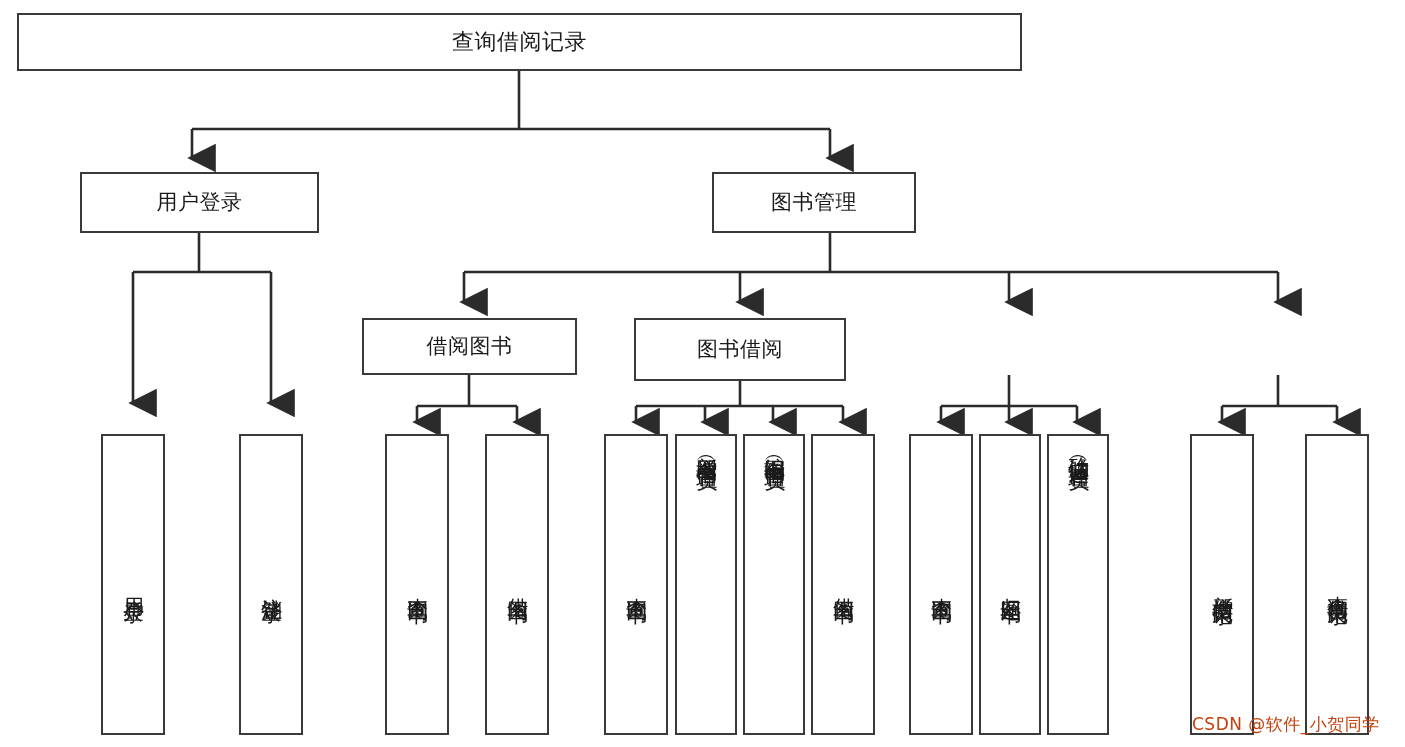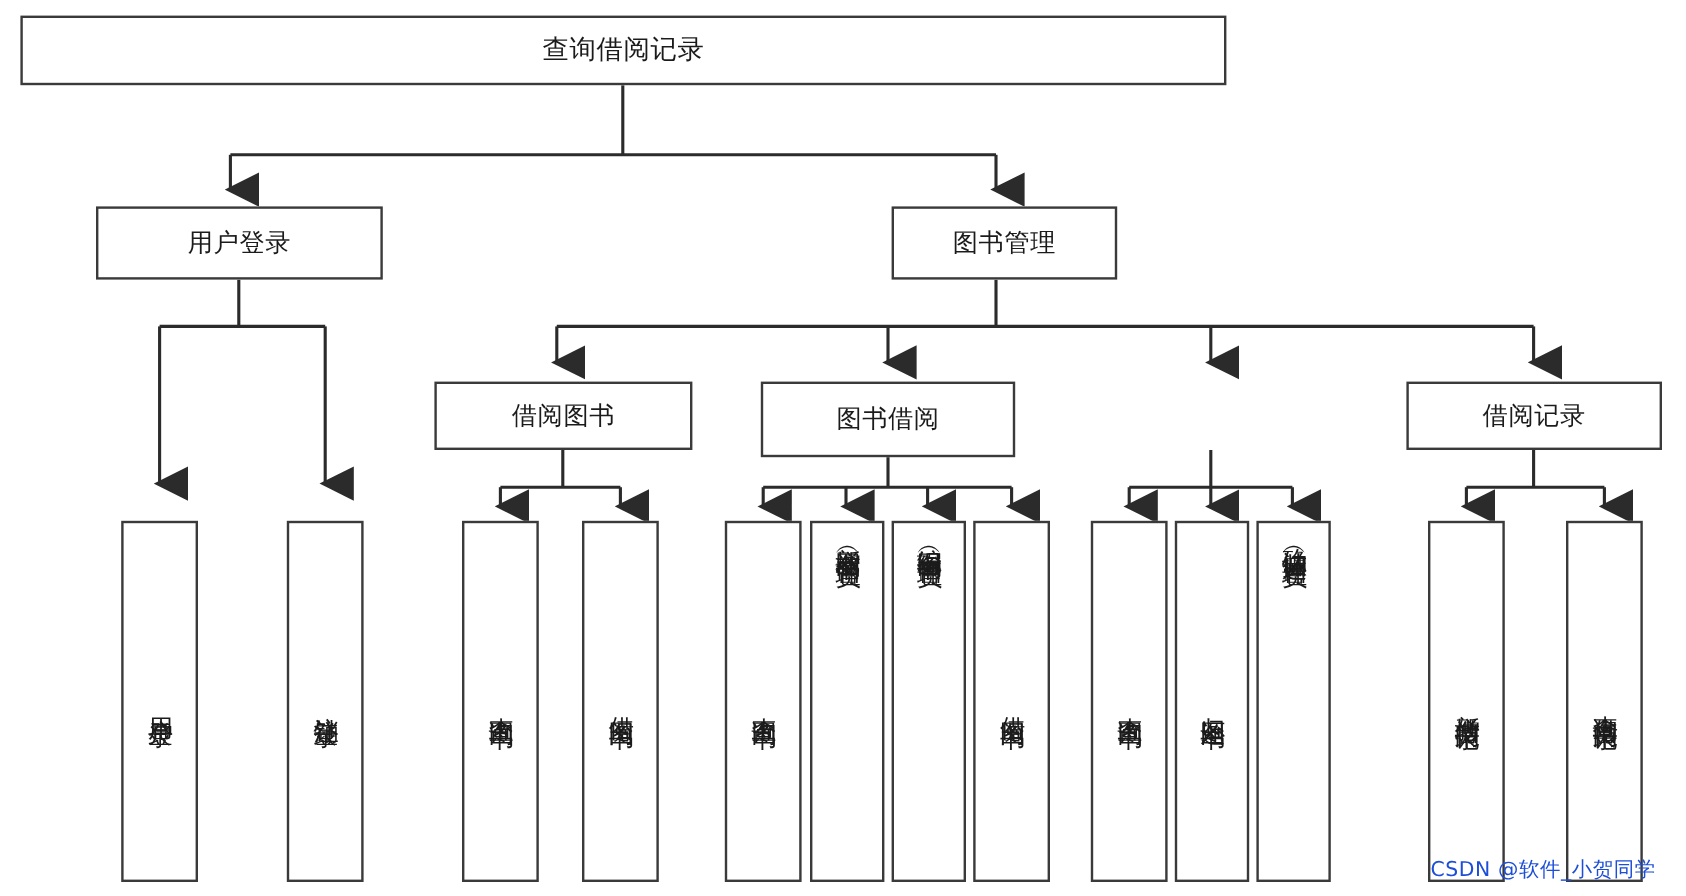--- a/index.html
+++ b/index.html
@@ -144,7 +144,7 @@
   <div class="node horiz" style="left:80px;  top:172px; width:239px; height:61px;">
     <span class="label">用户登录</span>
   </div>
-  <div class="node horiz" style="left:712px; top:172px; width:188px; height:61px;margin-left:31px;">
+  <div class="node horiz" style="left:712px; top:172px; width:204px; height:61px;">
     <span class="label">图书管理</span>
   </div>
 

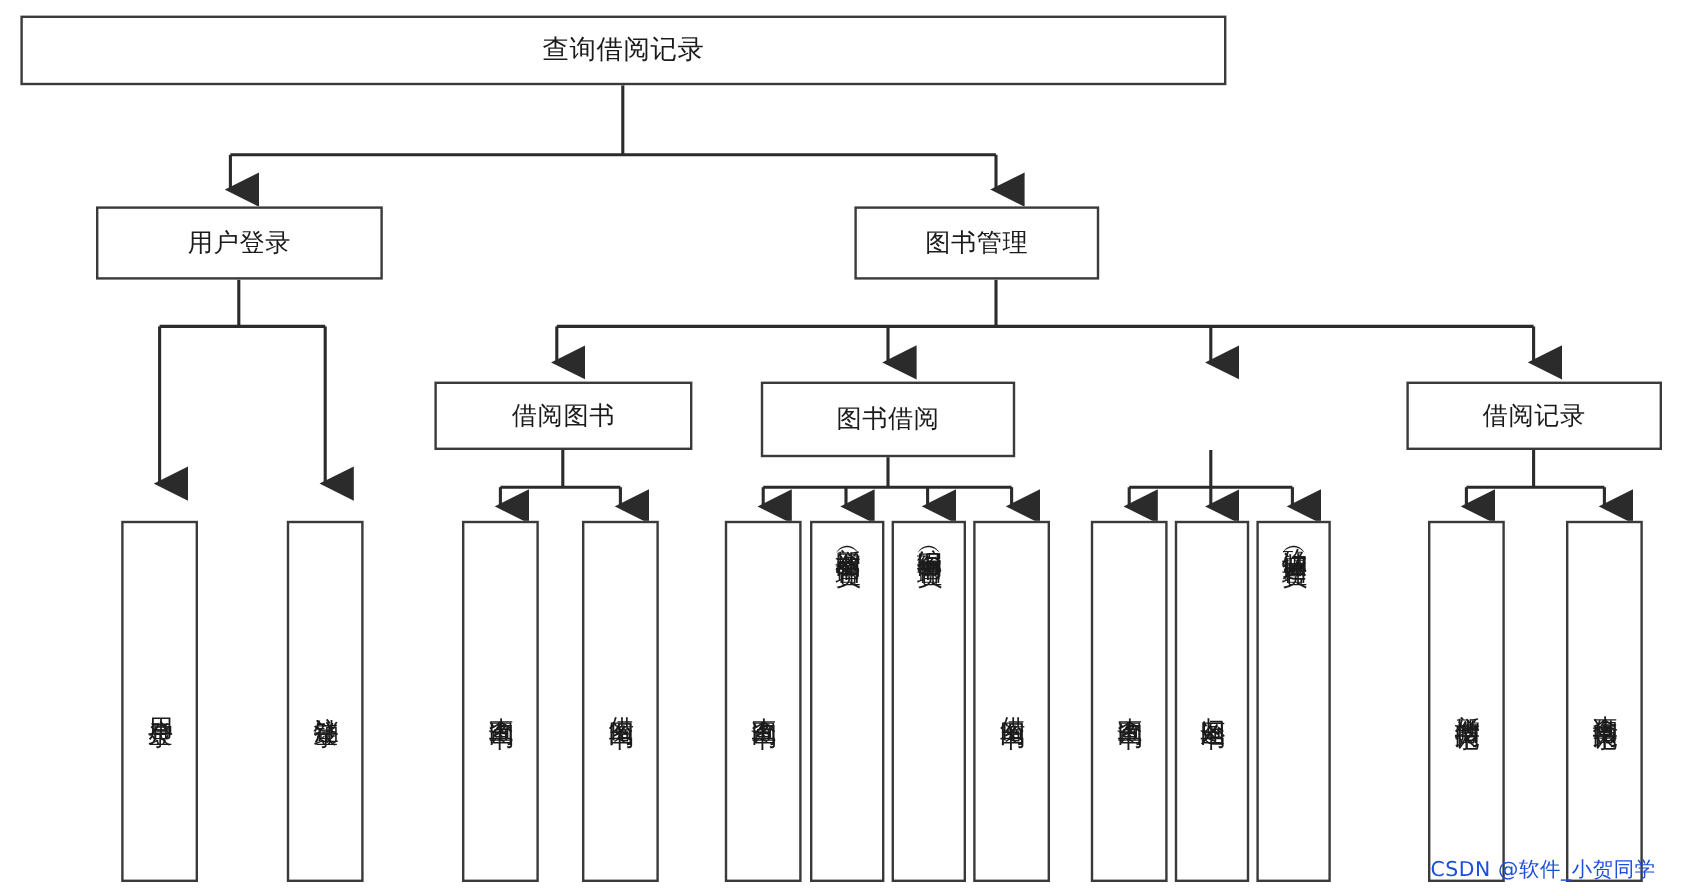--- a/index.html
+++ b/index.html
@@ -154,9 +154,6 @@
   <div class="node horiz" style="left:634px;  top:318px; width:212px; height:63px;">
     <span class="label">图书借阅</span>
   </div>
-  <div class="node horiz" style="left:1172px; top:318px; width:213px; height:57px;">
-    <span class="label">借阅记录</span>
-  </div>
 
   <div class="node vert centered" style="left:101px; top:434px; width:64px; height:301px;">
     <span class="label">用户登录</span>

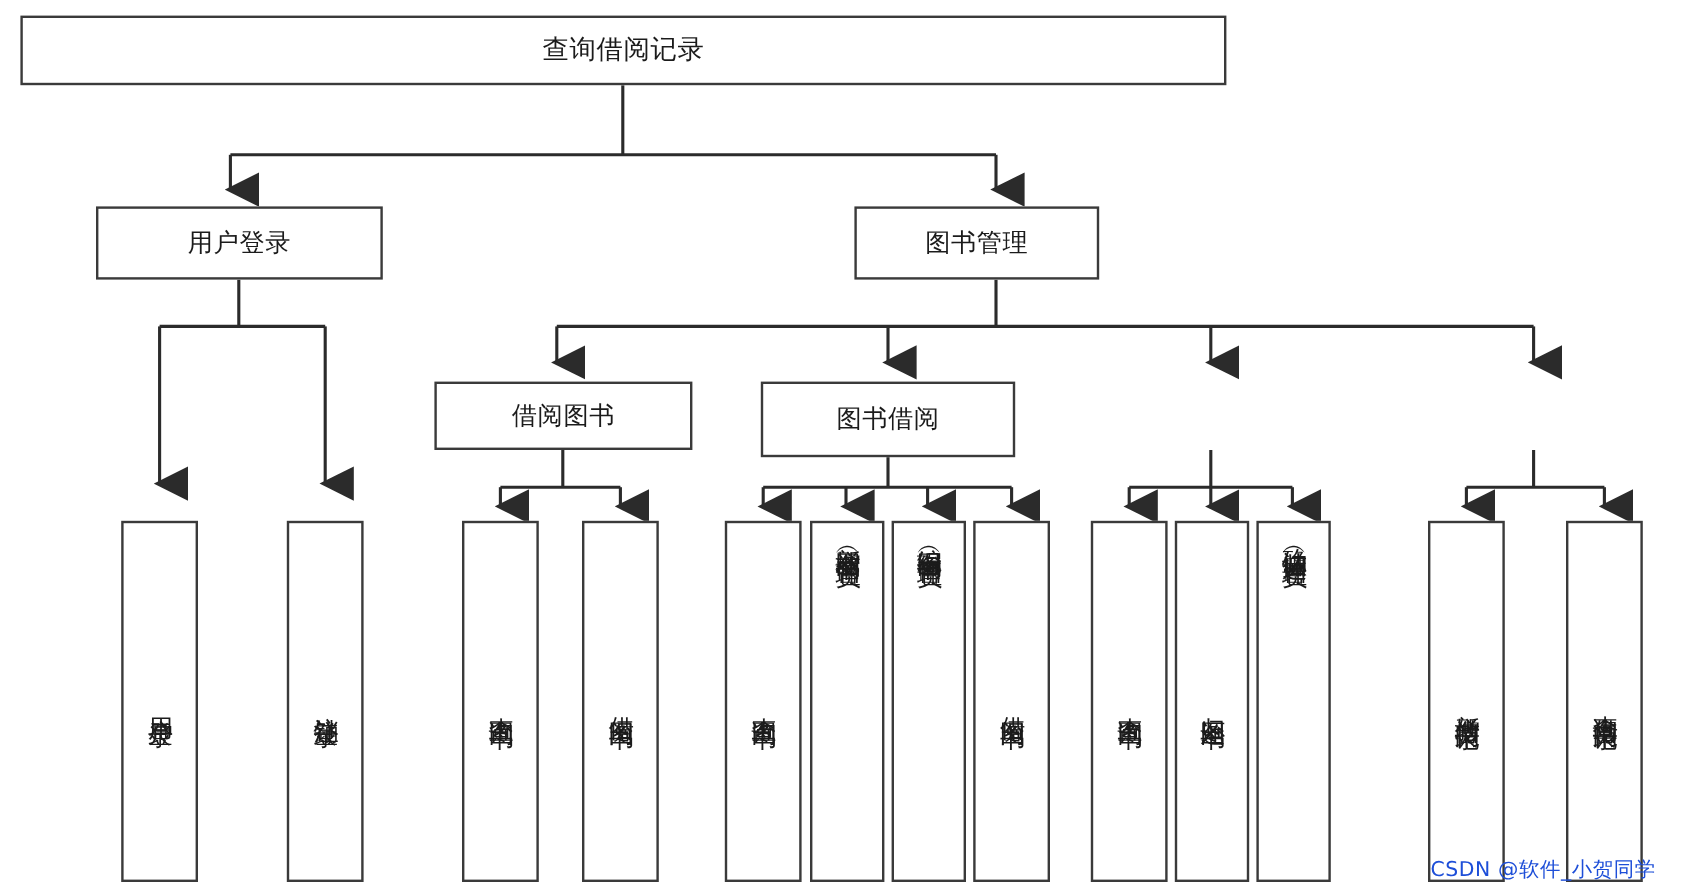--- a/index.html
+++ b/index.html
@@ -74,7 +74,7 @@
     left: 1192px;
     top: 713px;
     font-size: 17px;
-    color: #1d4ed8;
+    color: #c2410c;
     white-space: nowrap;
     font-family: "DejaVu Sans", "Liberation Sans", sans-serif;
     letter-spacing: 0.5px;

